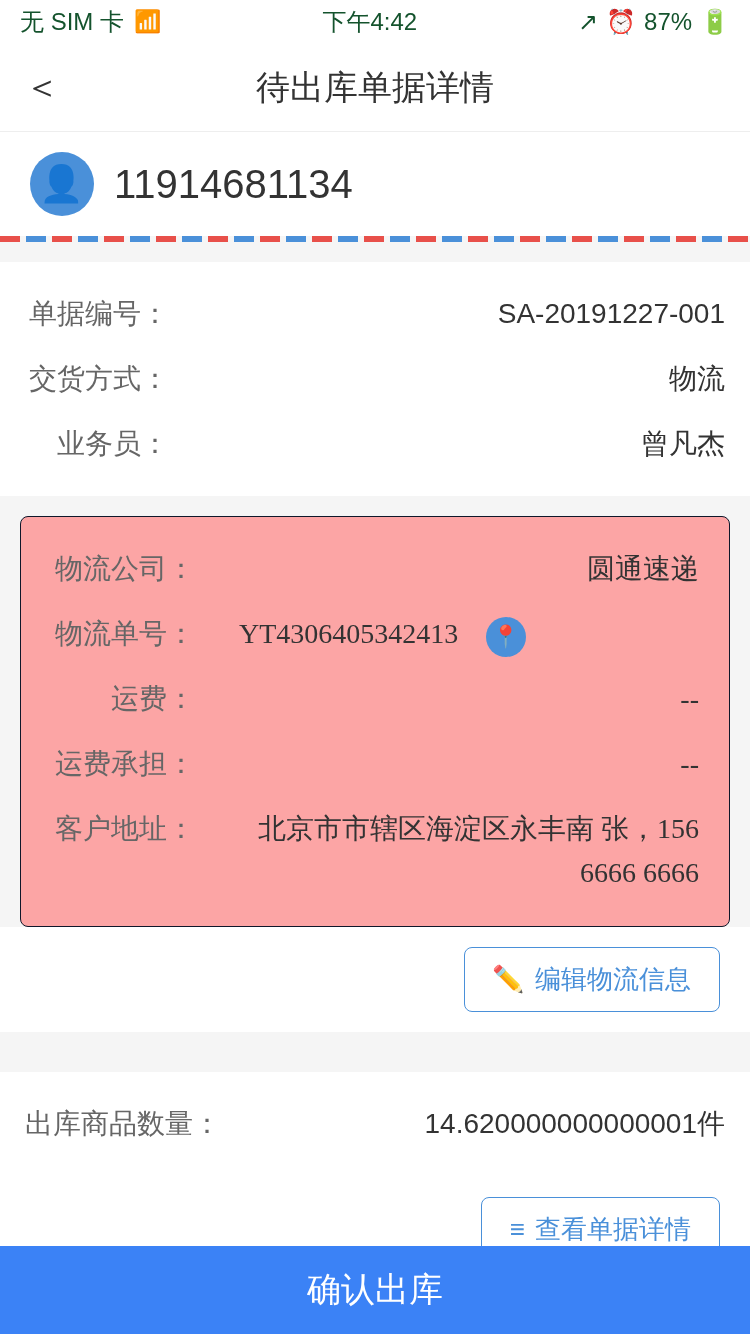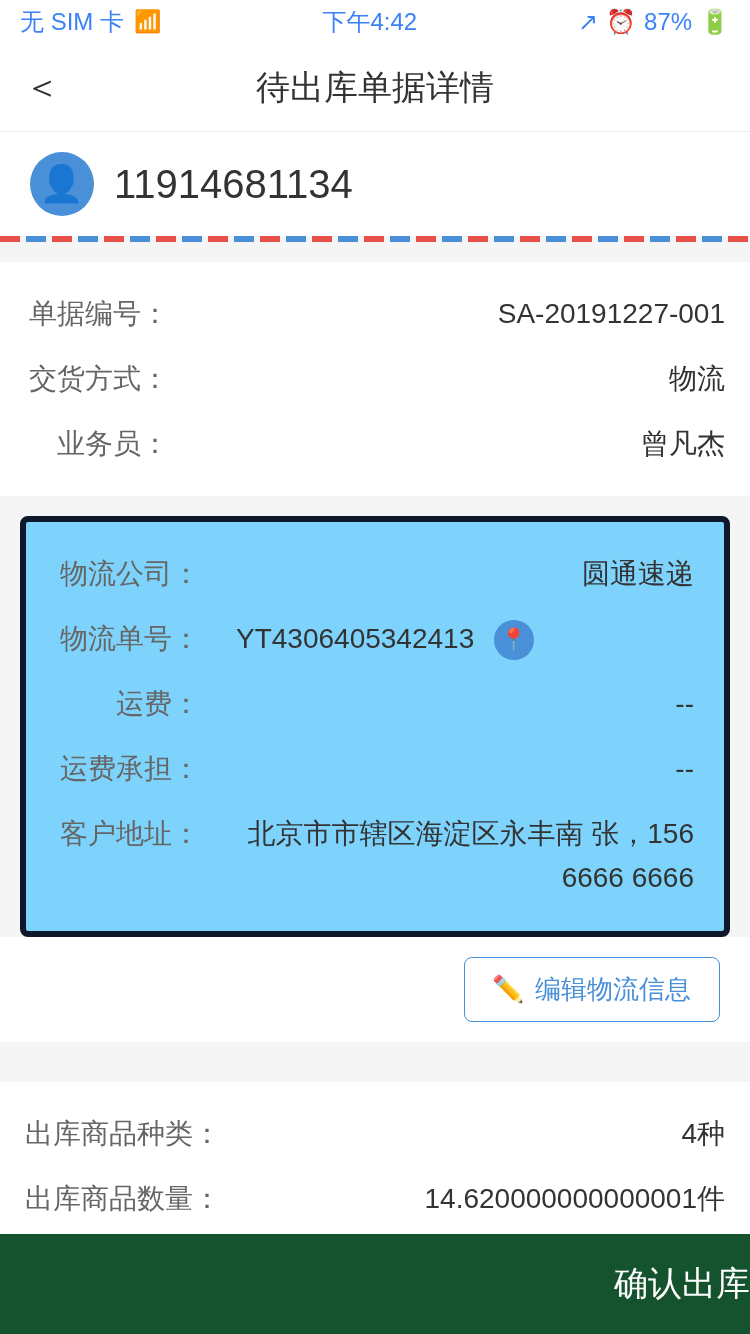--- a/index.html
+++ b/index.html
@@ -22,7 +22,7 @@
       justify-content: space-between;
       padding: 0 20px;
       font-size: 24px;
-      color: #3b82f6;
+      color: #14532d;
     }
     .status-left { display: flex; align-items: center; gap: 10px; }
     .status-right { display: flex; align-items: center; gap: 8px; }

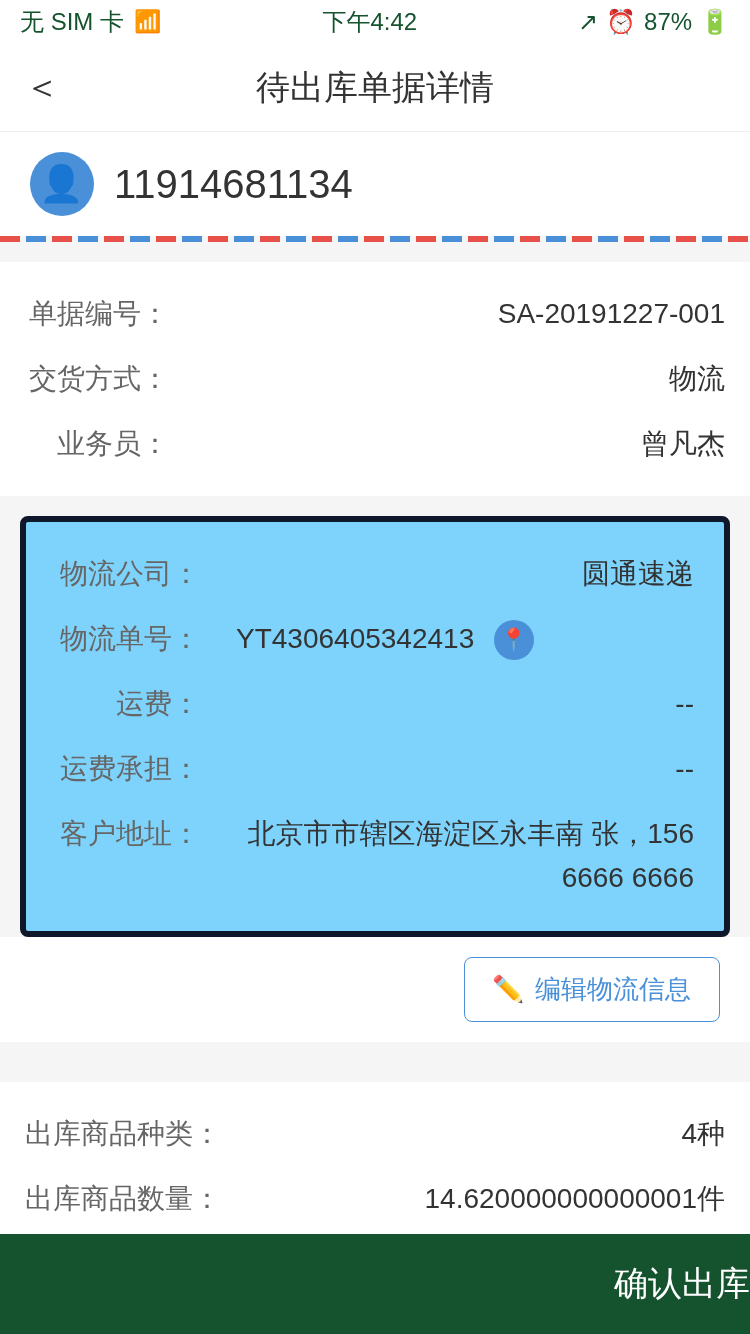--- a/index.html
+++ b/index.html
@@ -121,13 +121,14 @@
 
     
     .logistics-card {
-      background: #7dd3fc;
+      background: #fca5a5;
       margin-top: 20px;
-      border: 6px solid #0f172a;
+      border: 1px solid #0f172a;
       border-radius: 8px;
       margin-left: 20px;
       margin-right: 20px;
       padding: 30px;
+      font-family: Liberation Serif, serif;
     }
 
     .tracking-row {

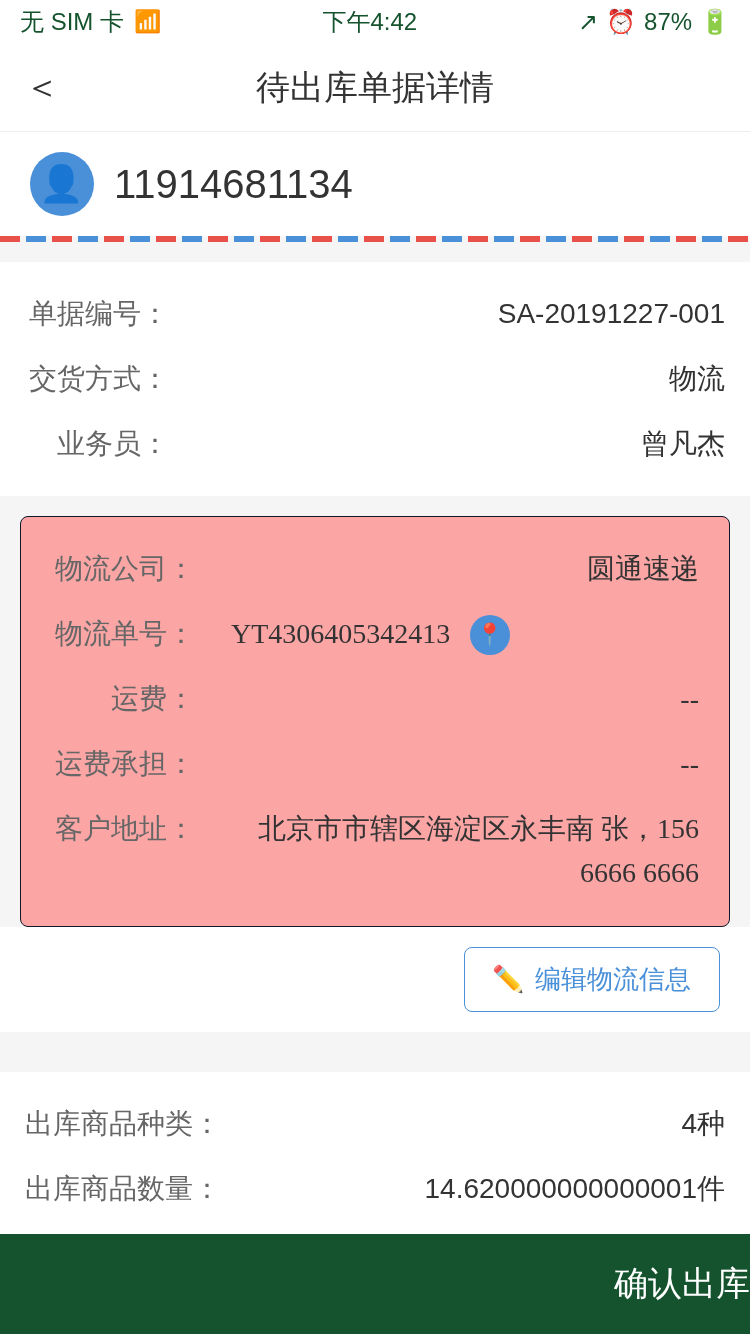--- a/index.html
+++ b/index.html
@@ -133,8 +133,8 @@
 
     .tracking-row {
       display: flex;
-      align-items: center;
-      gap: 20px;
+      align-items: flex-end;
+      gap: 28px;
     }
     .tracking-value {
       color: #333;

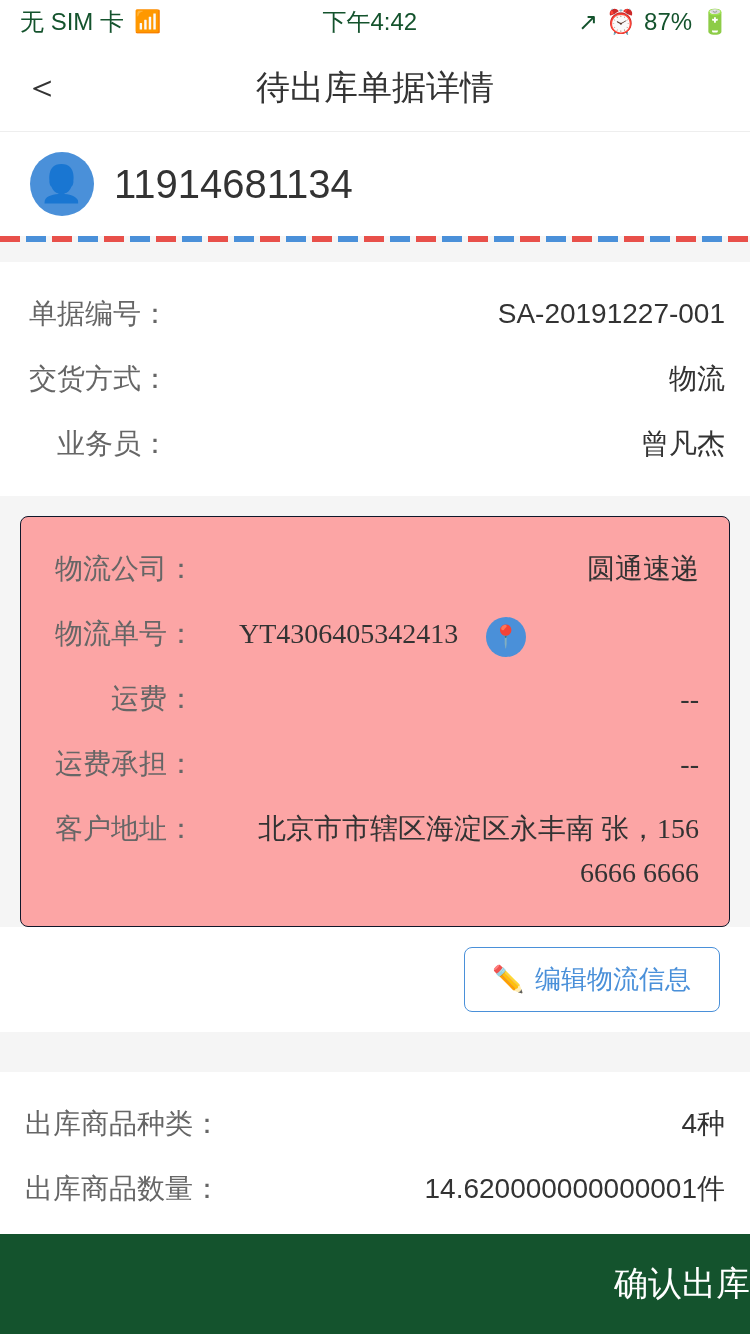--- a/index.html
+++ b/index.html
@@ -304,10 +304,6 @@
 
   <div class="section">
     <div class="info-row">
-      <span class="info-label">出库商品种类：</span>
-      <span class="info-value">4种</span>
-    </div>
-    <div class="info-row">
       <span class="info-label">出库商品数量：</span>
       <span class="info-value">14.620000000000001件</span>
     </div>

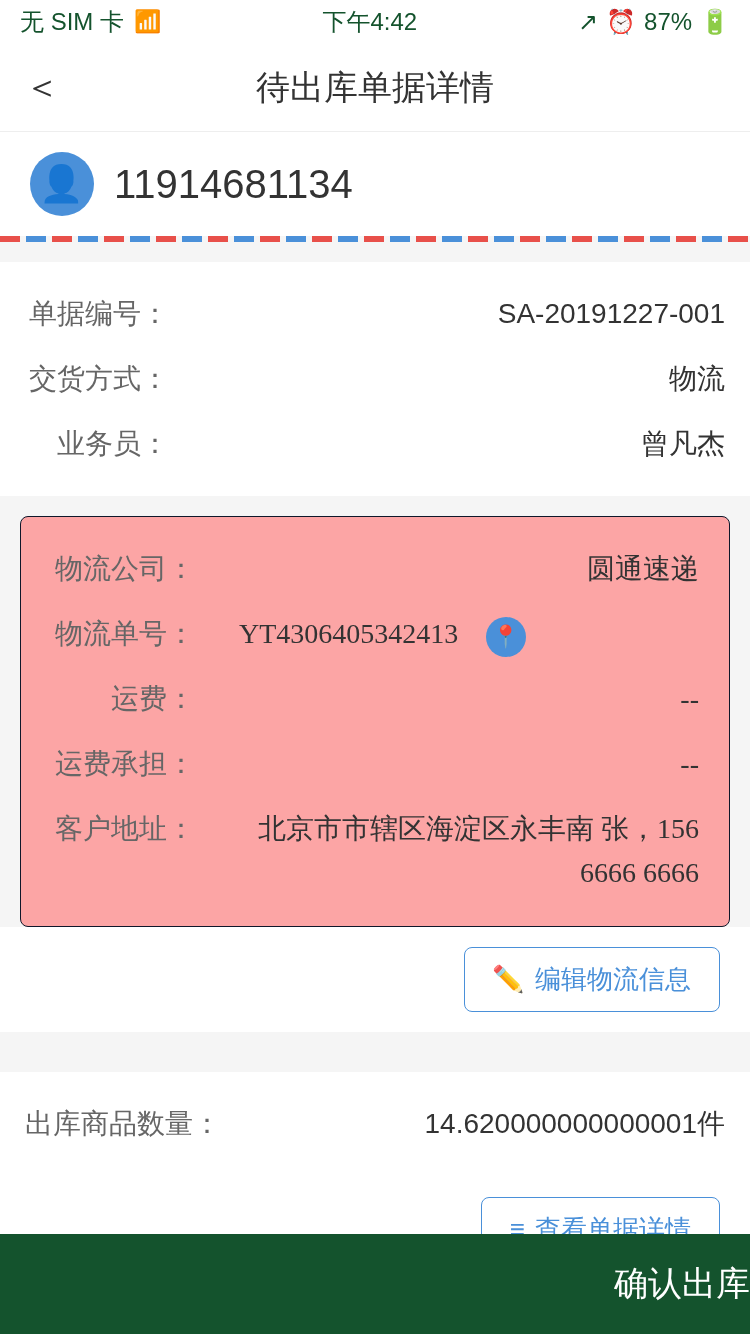--- a/index.html
+++ b/index.html
@@ -204,11 +204,11 @@
       position: fixed;
       bottom: 0;
       width: 750px;
-      height: 100px;
-      background: #14532d;
-      display: flex;
-      align-items: center;
-      justify-content: flex-end;
+      height: 88px;
+      background: #3b82f6;
+      display: flex;
+      align-items: center;
+      justify-content: center;
       cursor: pointer;
     }
     .confirm-btn-text {

